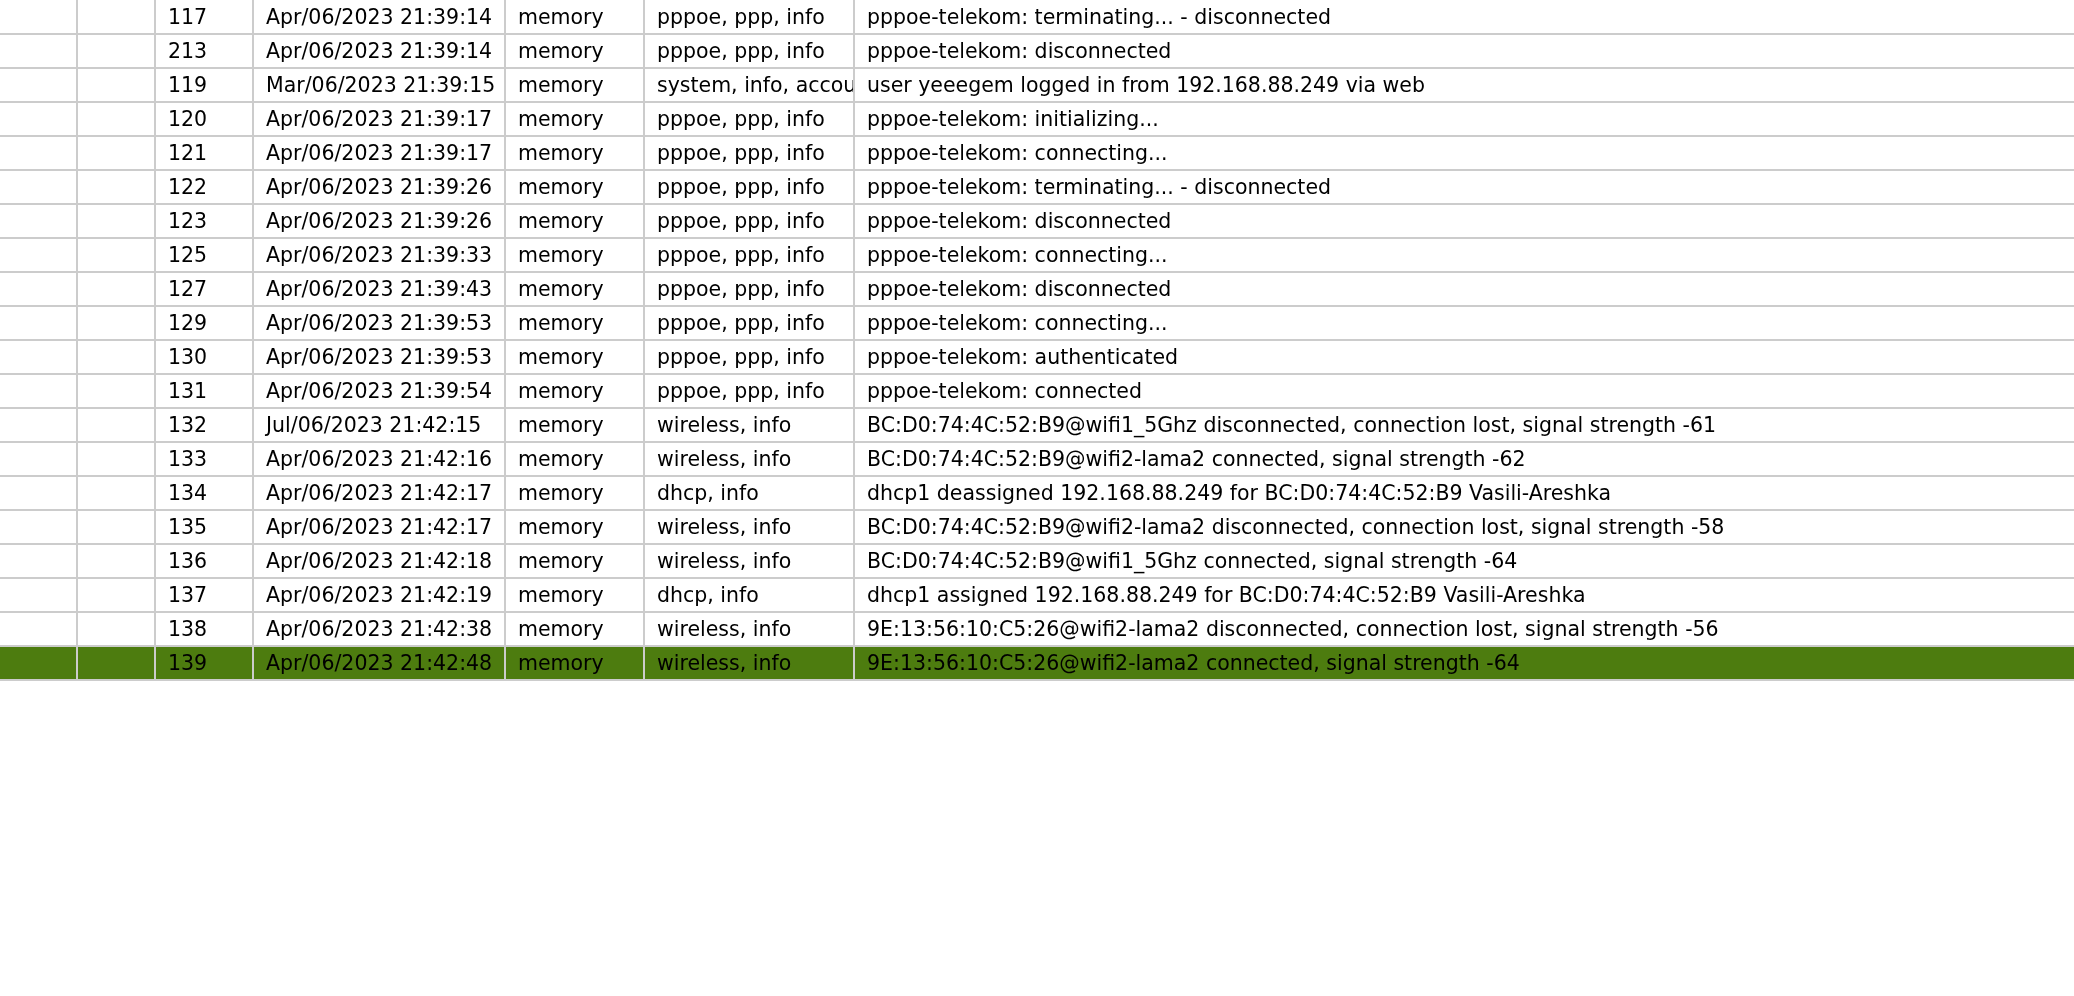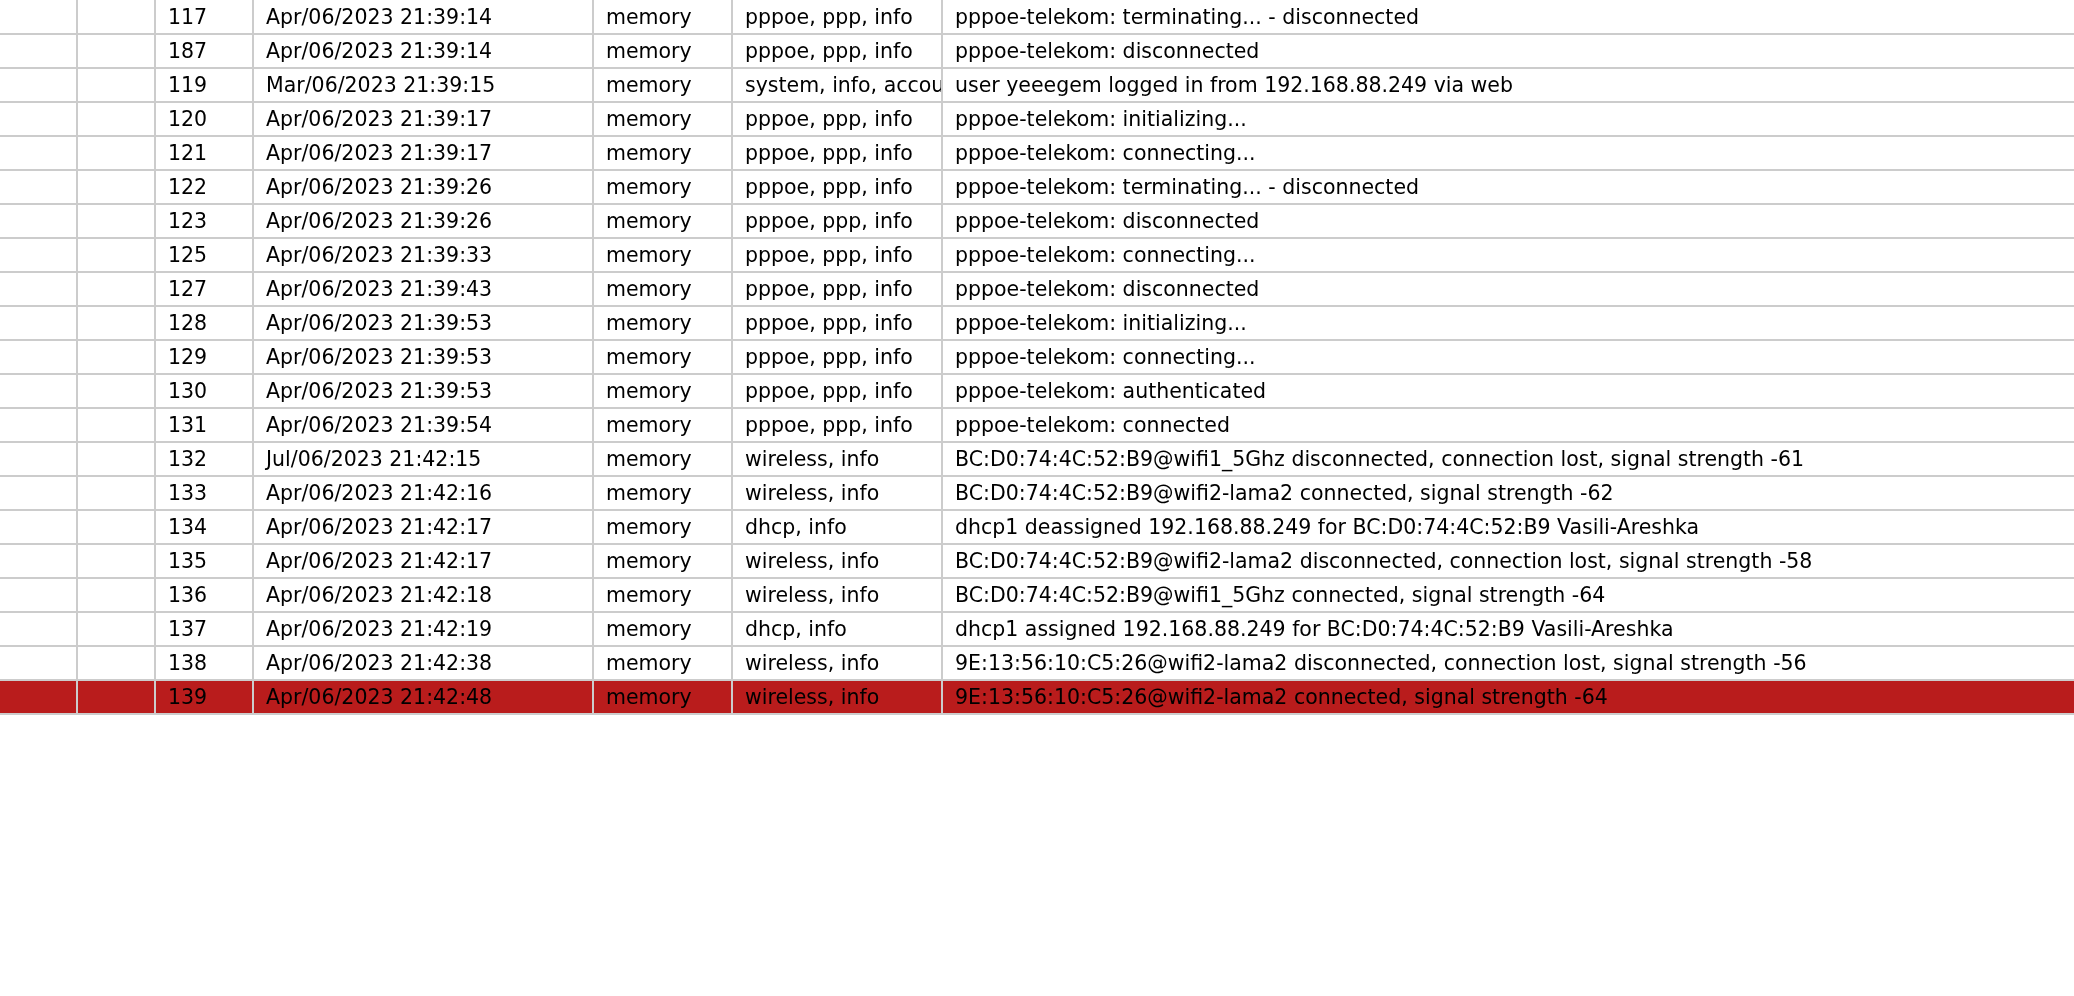--- a/index.html
+++ b/index.html
@@ -47,7 +47,7 @@
   .col-flag   { width: 77px;  }
   .col-icon   { width: 78px;  }
   .col-num    { width: 98px;  }
-  .col-time   { width: 340px; }
+  .col-time   { width: 252px; }
   .col-buf    { width: 139px; }
   .col-topics { width: 210px; }
   .col-msg    { width: auto; border-right: none !important; }

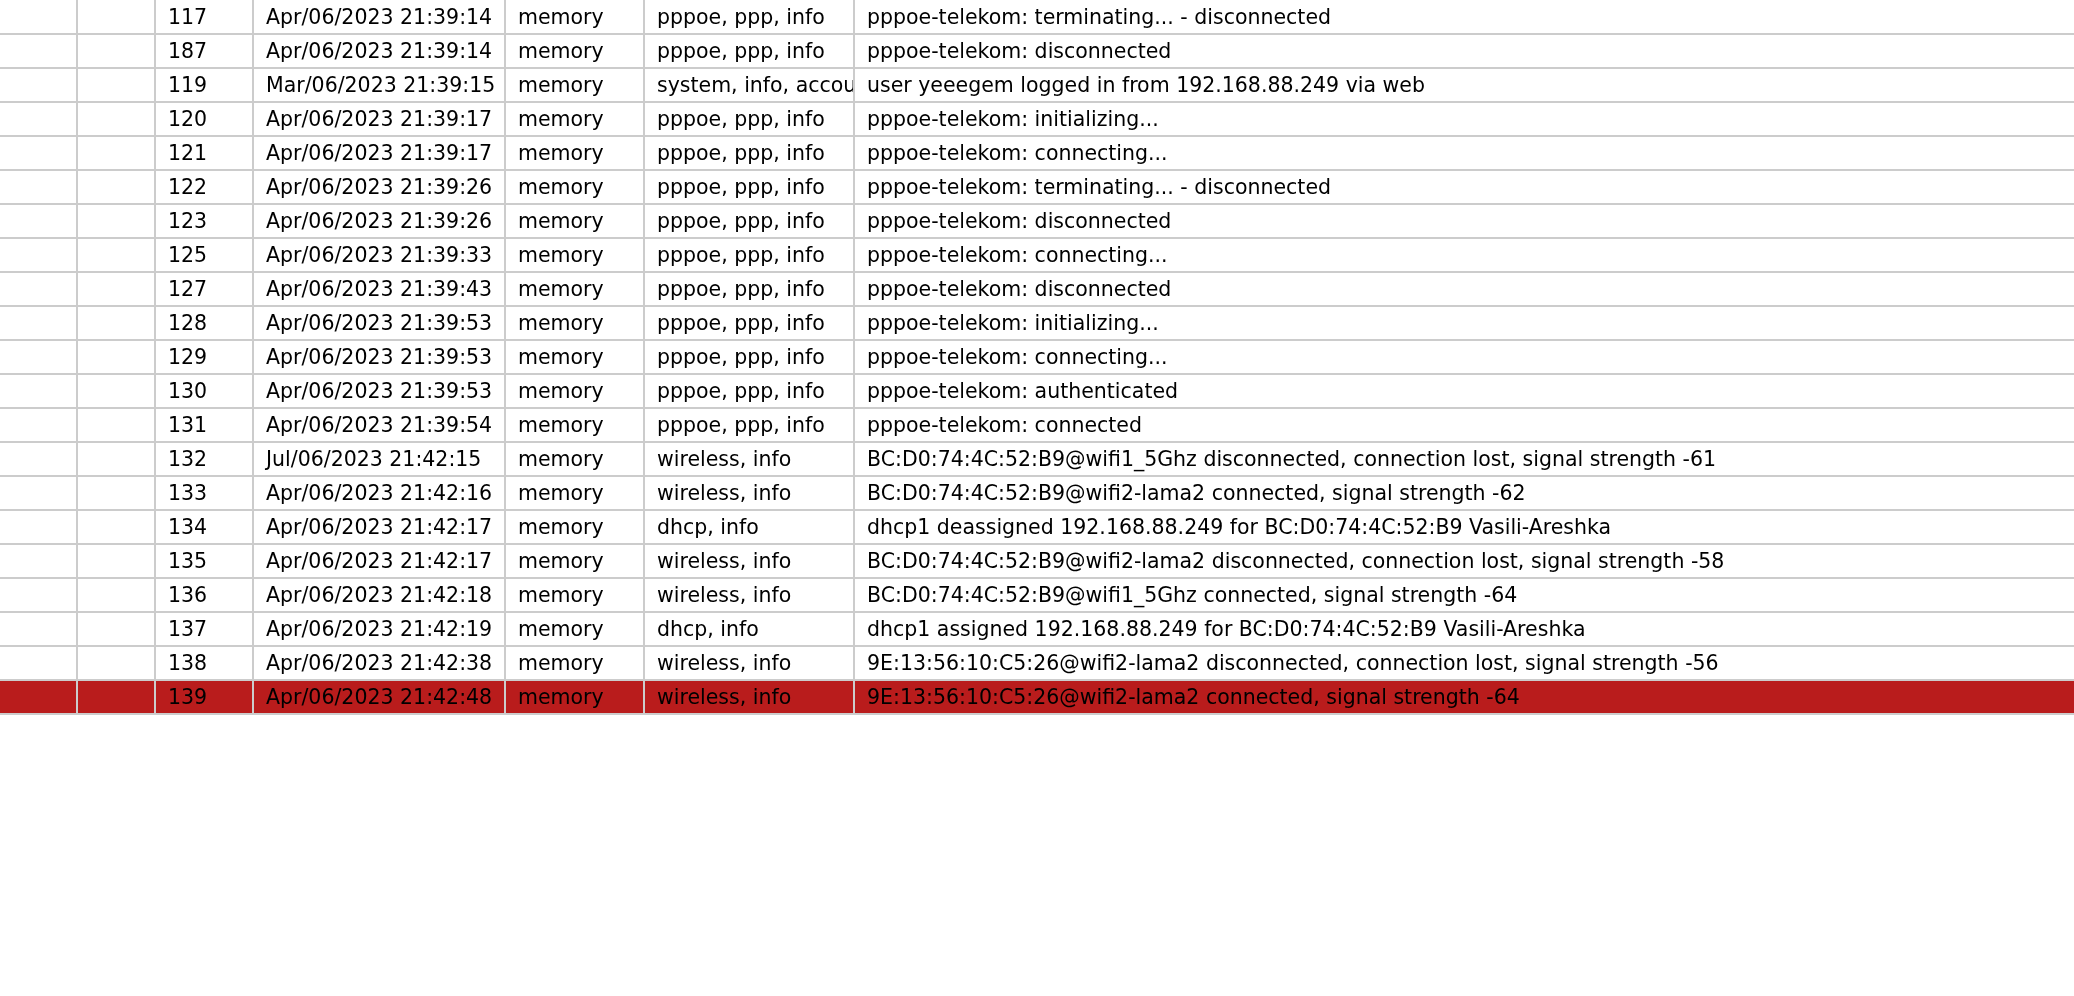--- a/index.html
+++ b/index.html
@@ -111,7 +111,7 @@
       <tr>
         <td class="col-flag"></td>
         <td class="col-icon"></td>
-        <td class="col-num">187</td>
+        <td class="col-num">213</td>
         <td class="col-time">Apr/06/2023 21:39:14</td>
         <td class="col-buf">memory</td>
         <td class="col-topics">pppoe, ppp, info</td>

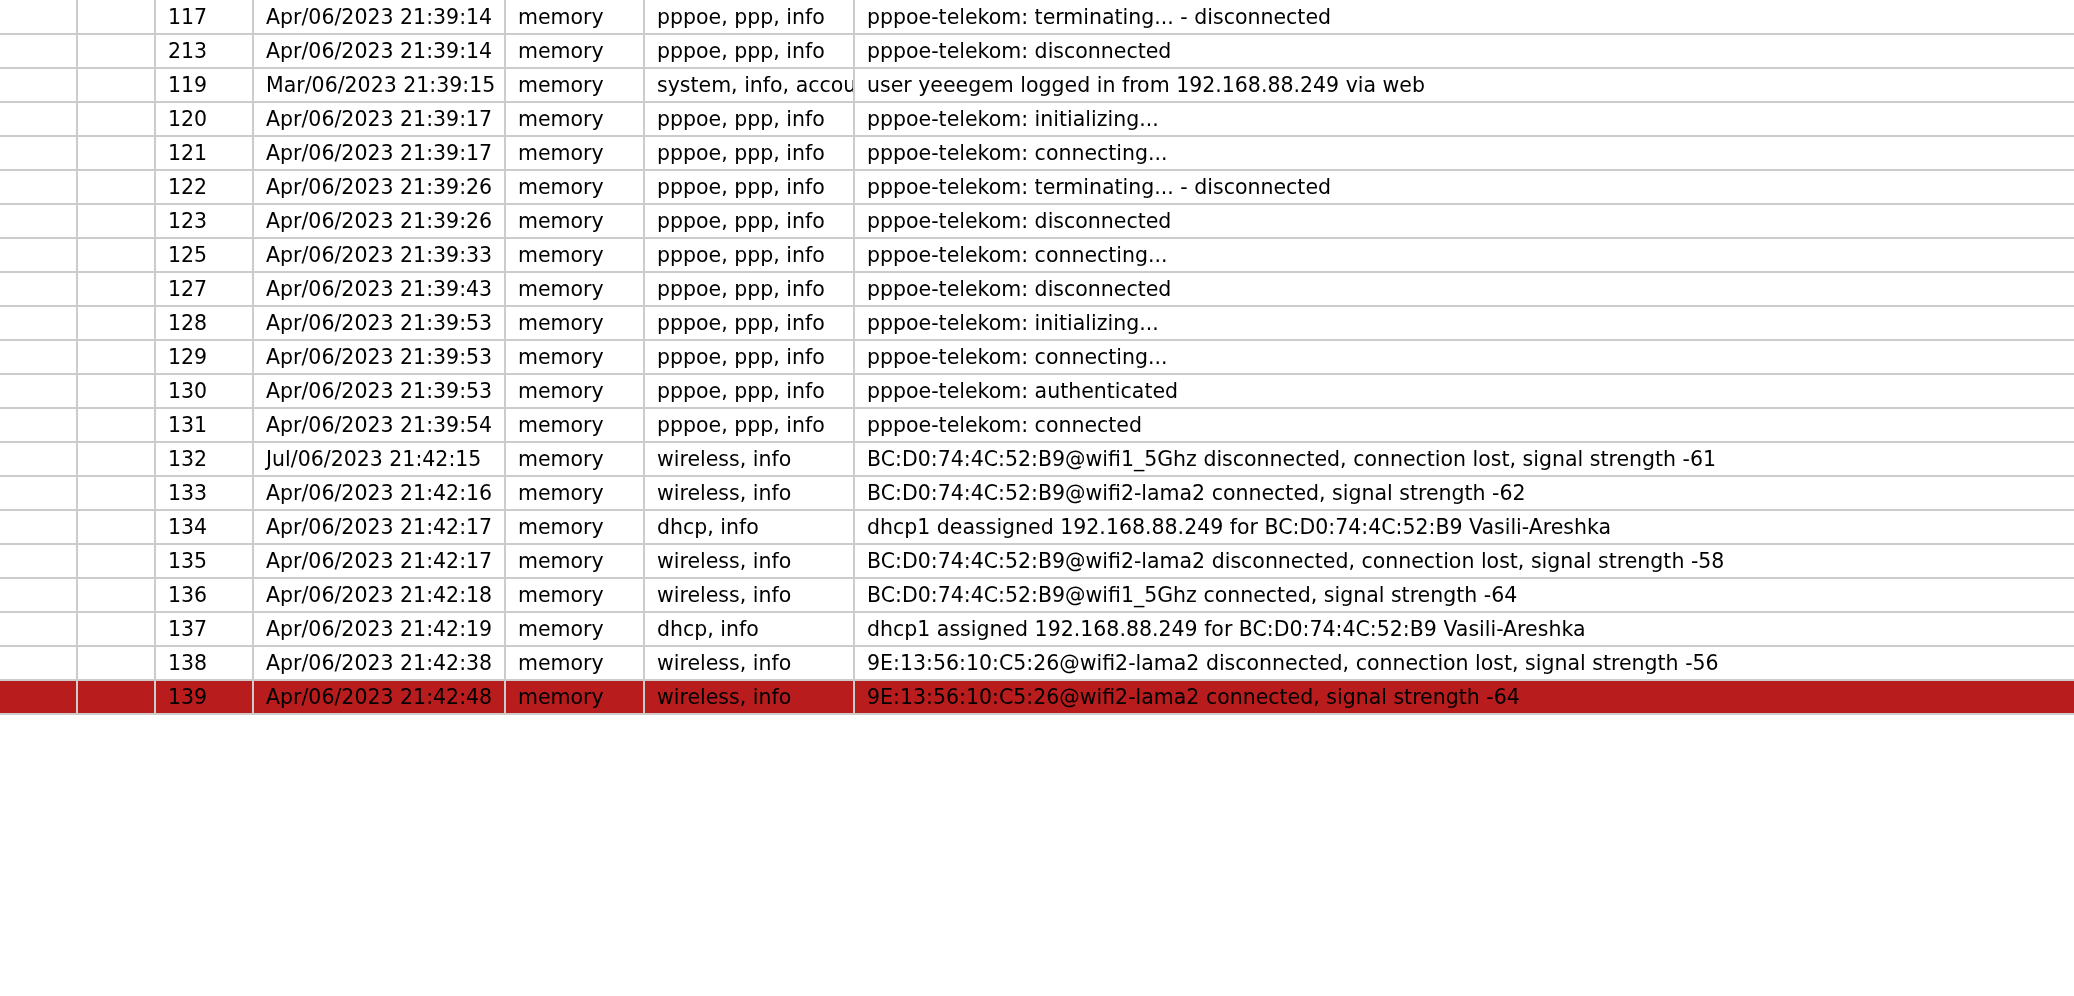--- a/index.html
+++ b/index.html
@@ -183,15 +183,6 @@
       <tr>
         <td class="col-flag"></td>
         <td class="col-icon"></td>
-        <td class="col-num">128</td>
-        <td class="col-time">Apr/06/2023 21:39:53</td>
-        <td class="col-buf">memory</td>
-        <td class="col-topics">pppoe, ppp, info</td>
-        <td class="col-msg">pppoe-telekom: initializing...</td>
-      </tr>
-      <tr>
-        <td class="col-flag"></td>
-        <td class="col-icon"></td>
         <td class="col-num">129</td>
         <td class="col-time">Apr/06/2023 21:39:53</td>
         <td class="col-buf">memory</td>

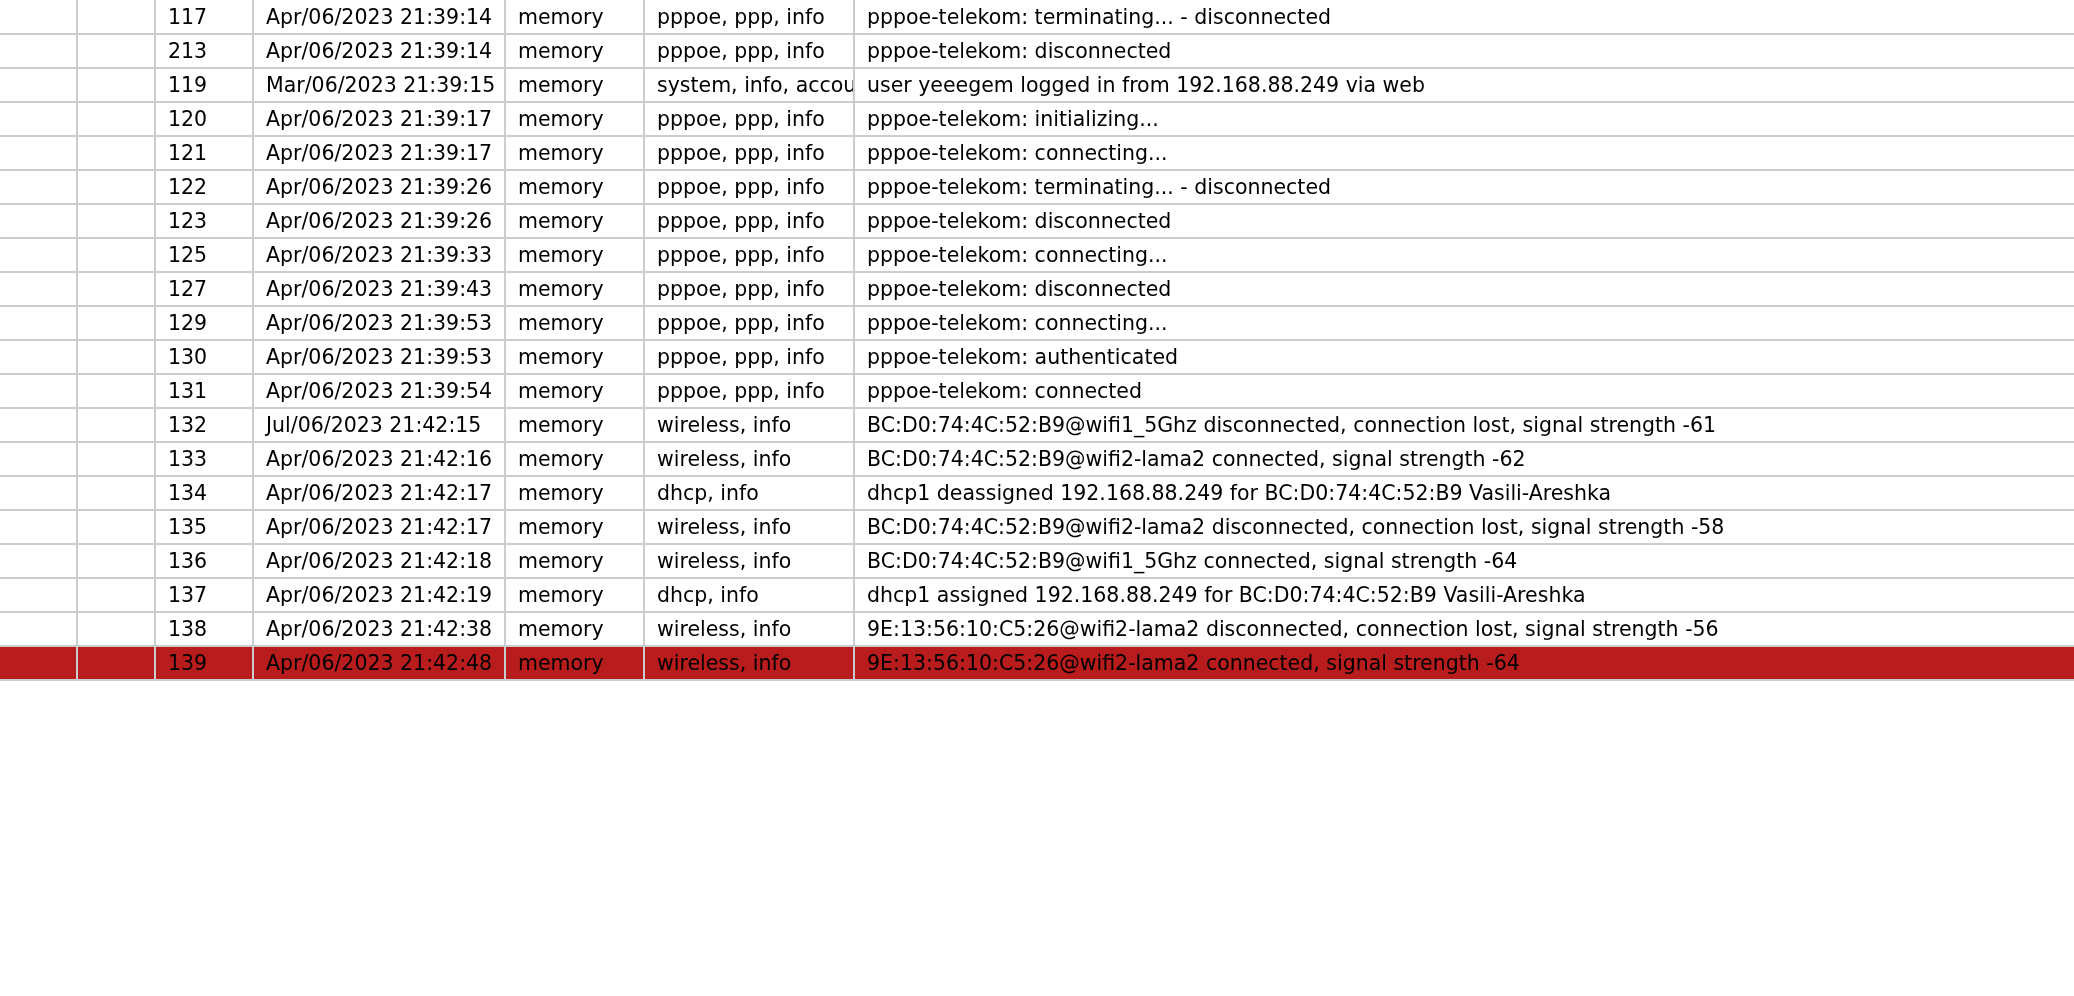--- a/index.html
+++ b/index.html
@@ -39,7 +39,7 @@
   }
 
   #log-table tr.hovered td {
-    background: #b91c1c;
+    background: #4d7c0f;
     margin-left: 35px;
   }
 

